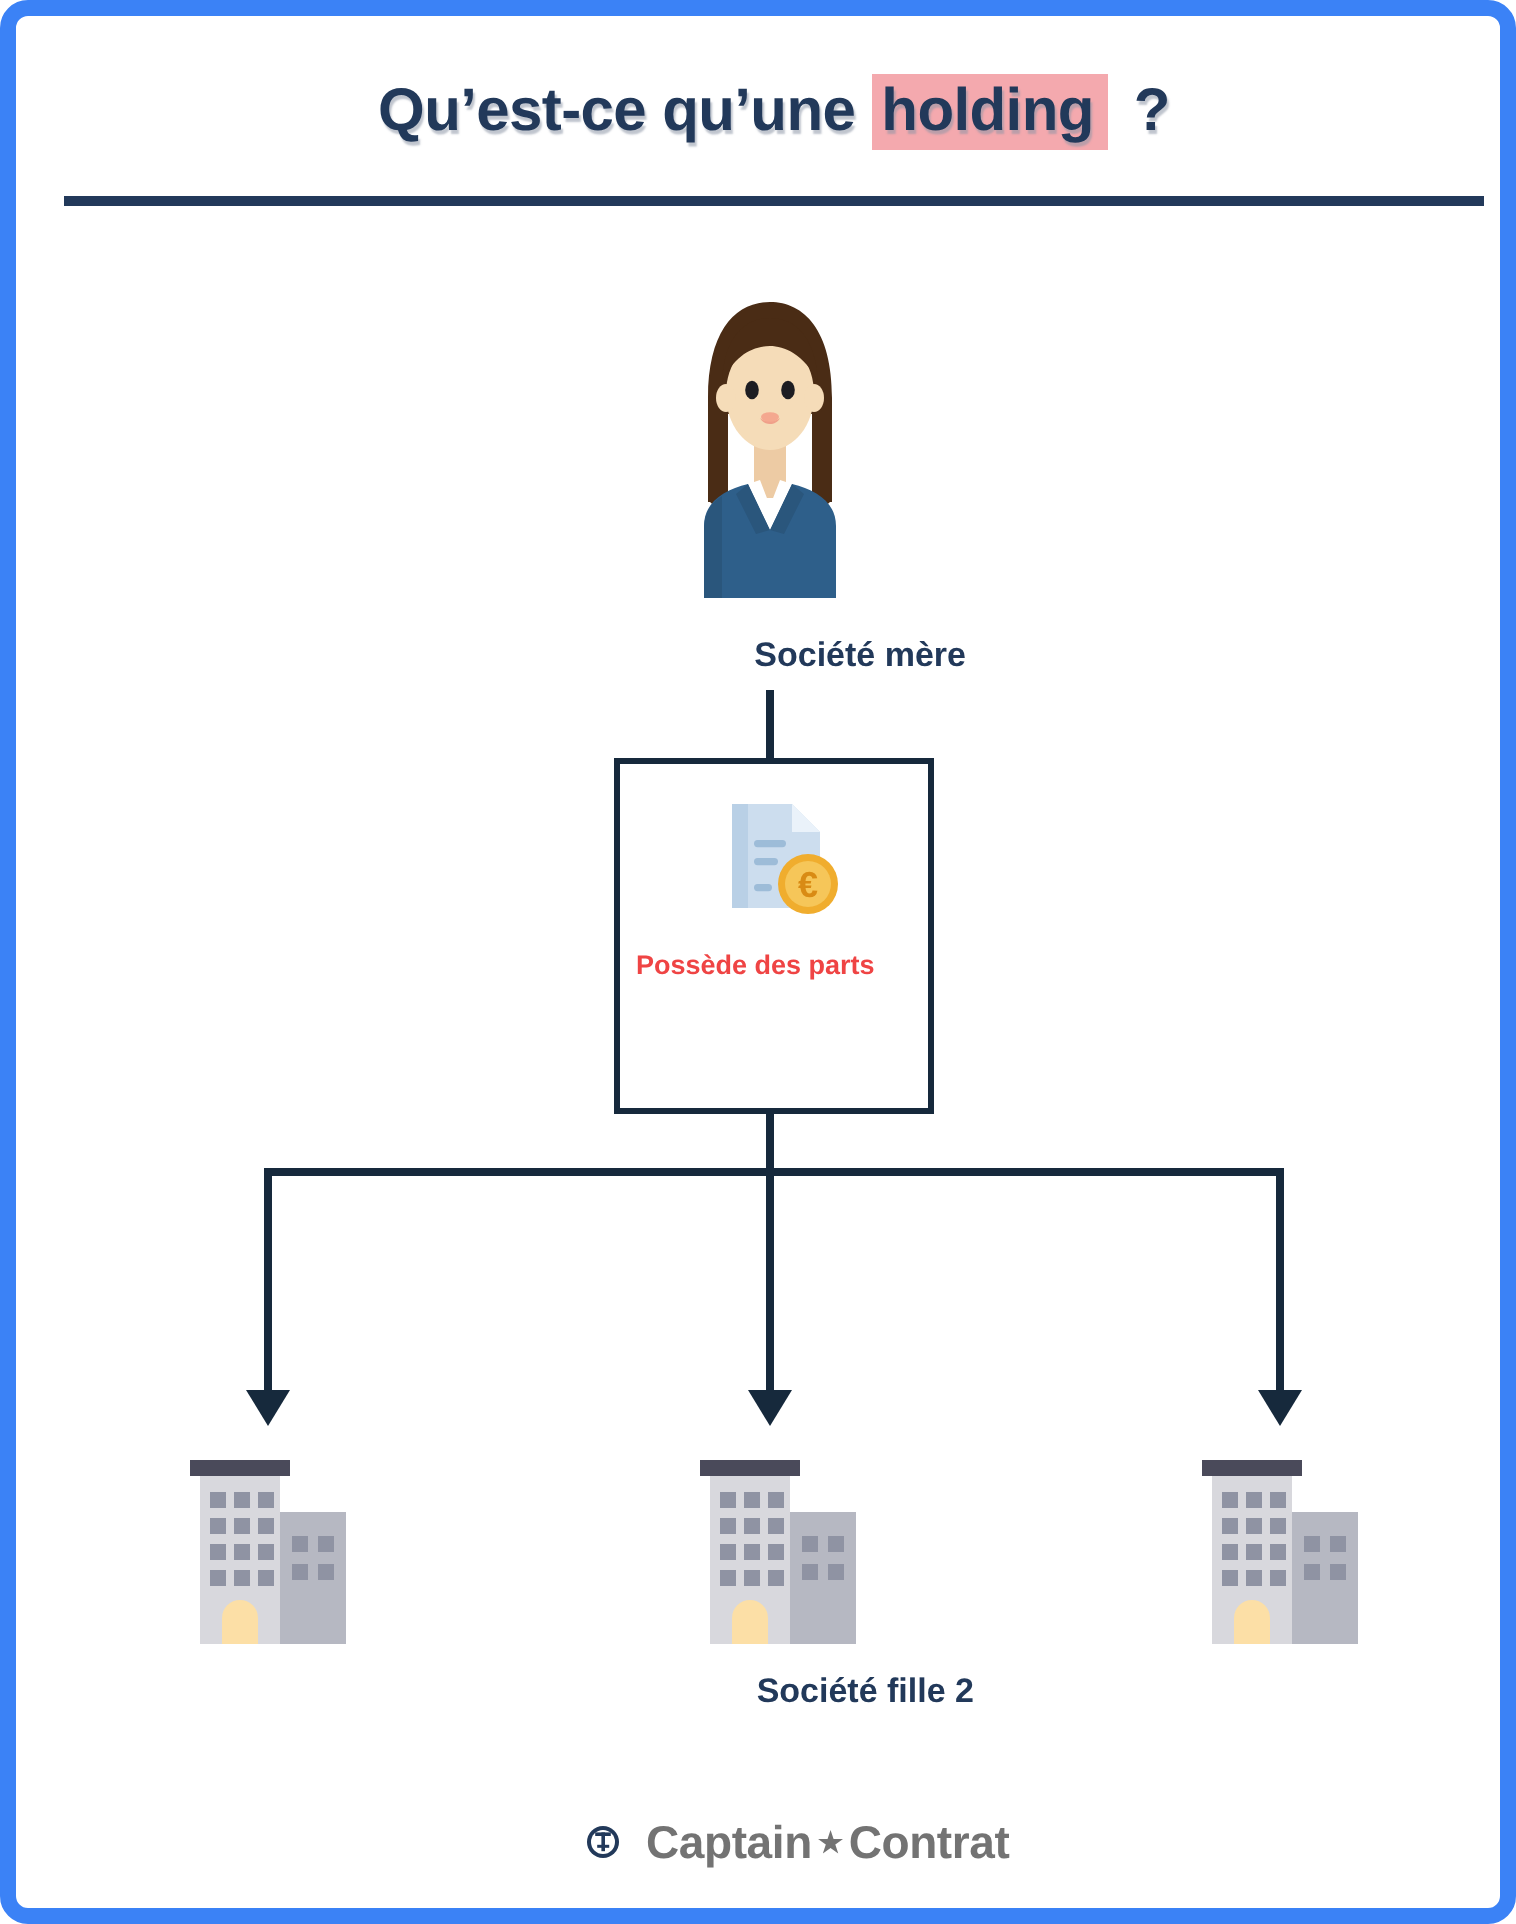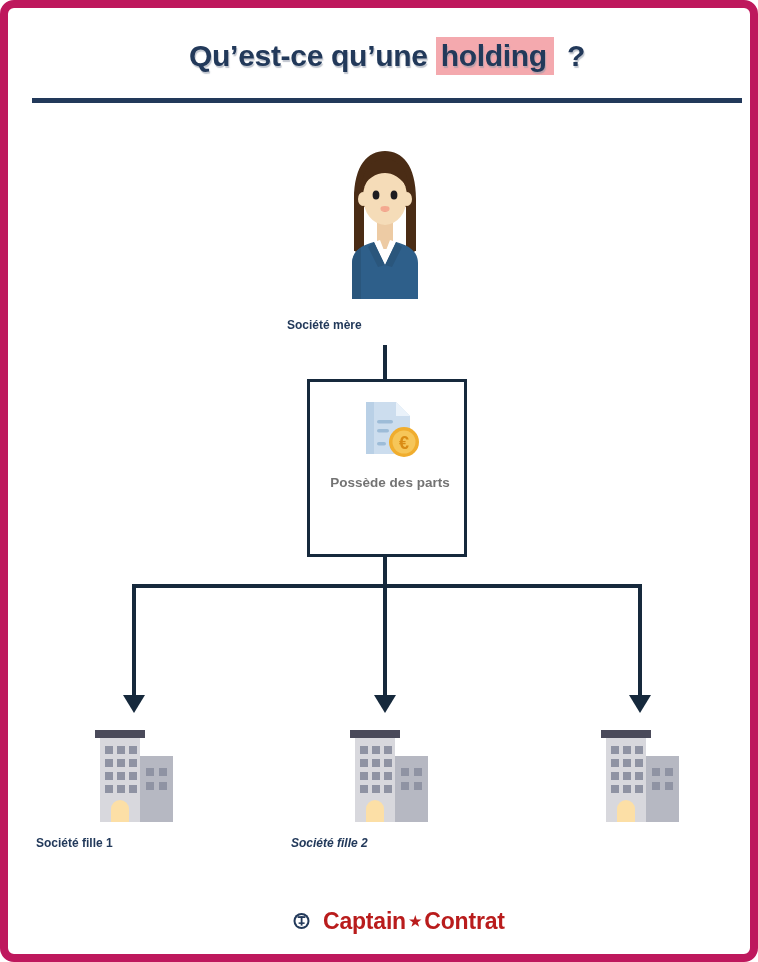--- a/index.html
+++ b/index.html
@@ -19,7 +19,7 @@
     width: 758px;
     height: 962px;
     box-sizing: border-box;
-    border: 8px solid #be185d;
+    border: 8px solid #3b82f6;
     border-radius: 14px;
     background: #ffffff;
   }

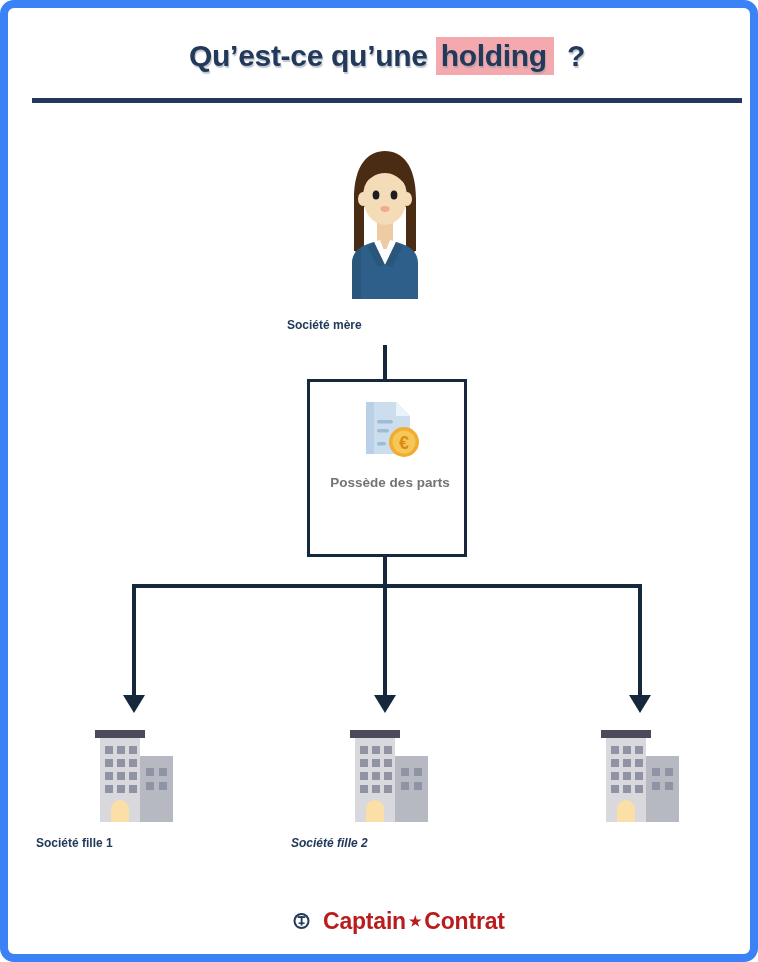--- a/index.html
+++ b/index.html
@@ -70,8 +70,8 @@
   }
   .label {
     position: absolute;
-    text-align: left;
-    font-size: 12px;
+    text-align: right;
+    font-size: 17px;
     font-weight: bold;
     color: #22395a;
     white-space: nowrap;

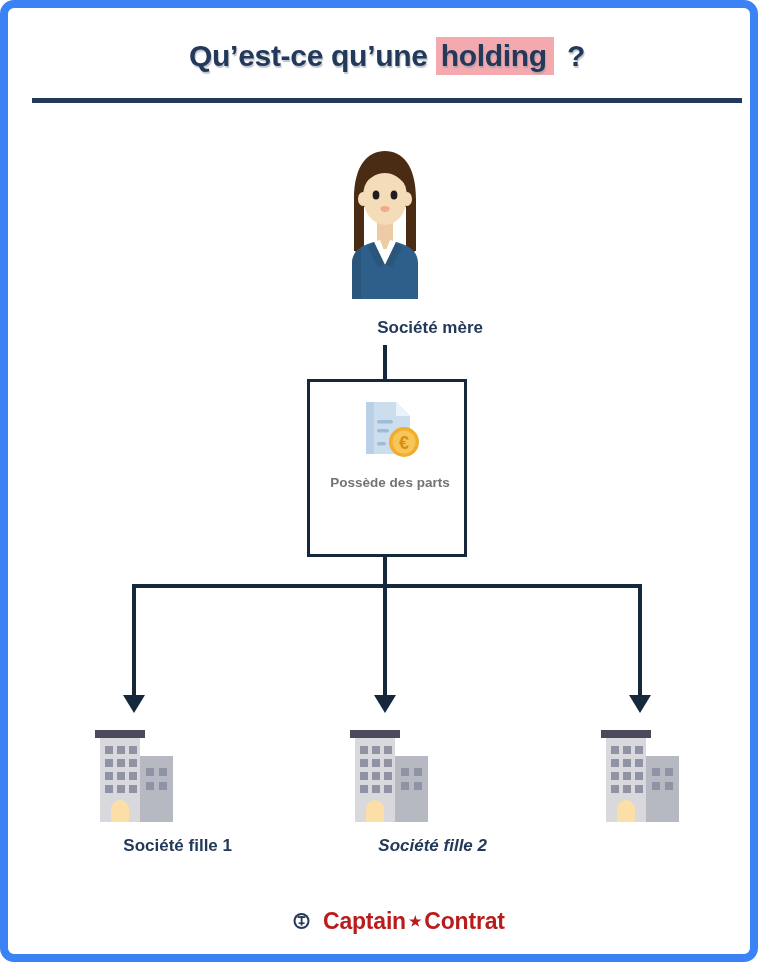--- a/index.html
+++ b/index.html
@@ -134,10 +134,9 @@
     left: 8px;
     top: 88px;
     width: 144px;
-    text-align: center;
     font-size: 13.5px;
     font-weight: bold;
-    color: #737373;
+    color: #ef4444;
     line-height: 25px;
   }
 

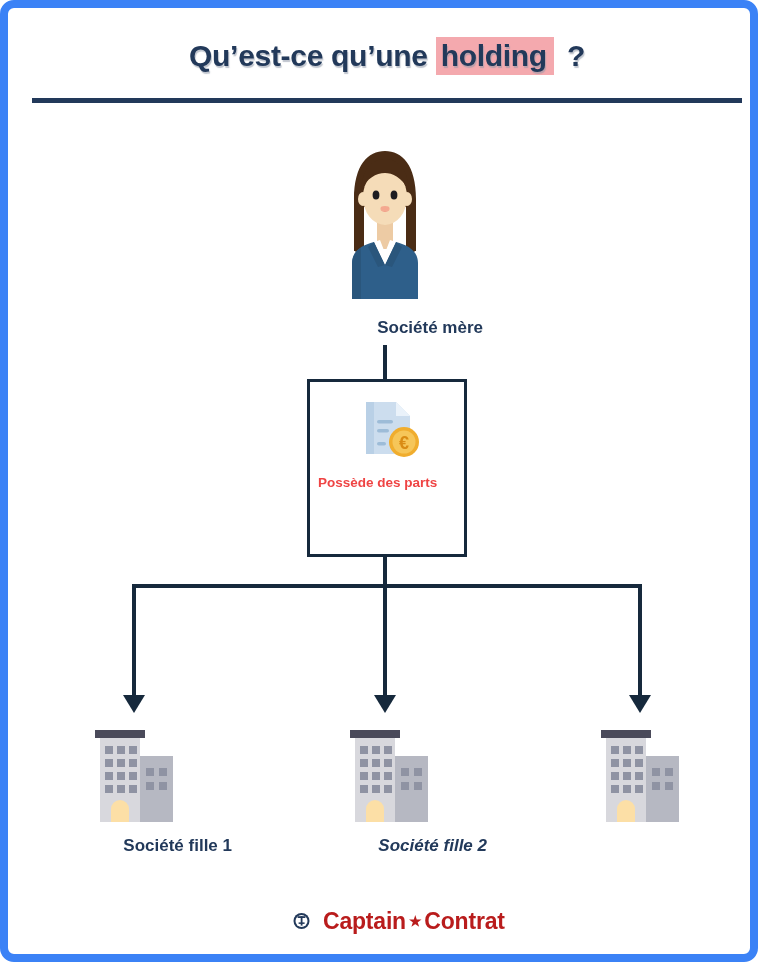--- a/index.html
+++ b/index.html
@@ -279,7 +279,6 @@
         <path d="M23 96 L23 83 a9 9 0 0 1 18 0 L41 96 Z" fill="#fcdfa6"></path>
       </svg>
     </div>
-    <div class="label label-child lc1">Société fille 1</div>
 
     <div class="building b2">
       <svg viewBox="0 0 92 96" width="92" height="96">

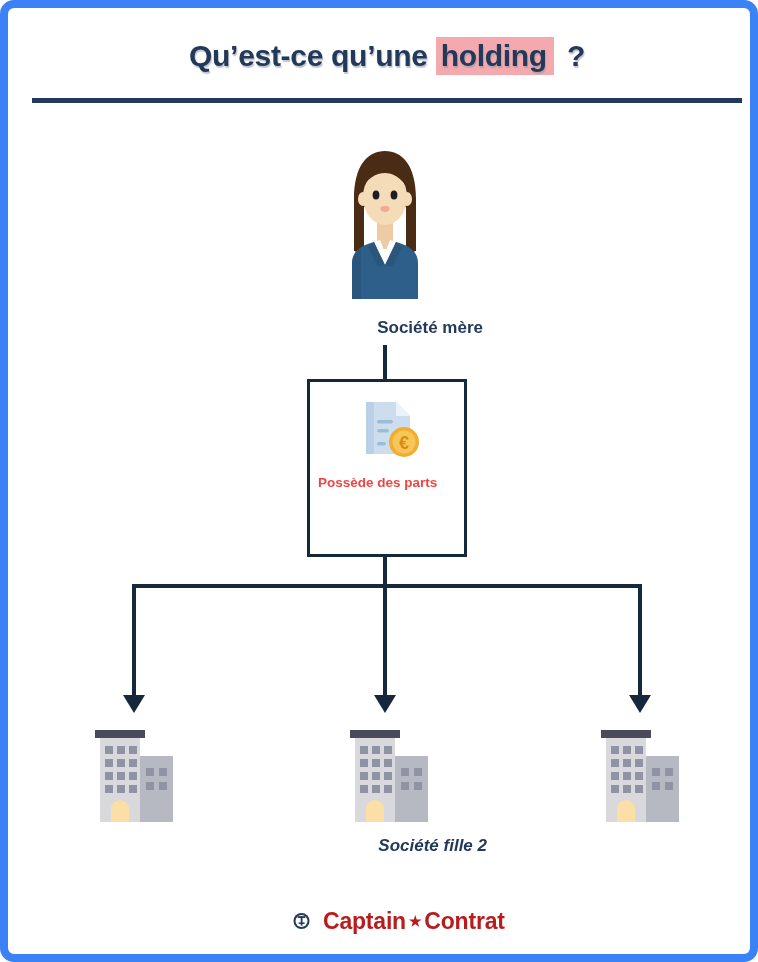--- a/index.html
+++ b/index.html
@@ -153,7 +153,7 @@
 
   .label-child { top: 828px; width: 196px; }
   .lc1 { left: 28px; }
-  .lc2 { left: 283px; font-style: italic; }
+  .lc2 { left: 283px; }
   .lc3 { left: 534px; }
 
   

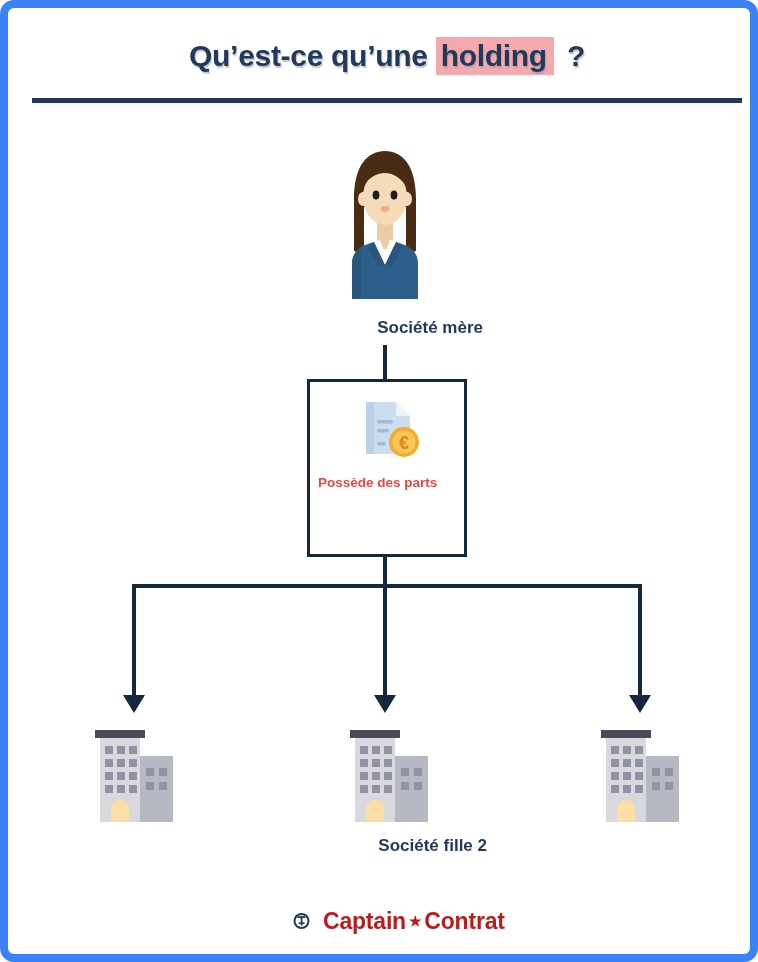--- a/index.html
+++ b/index.html
@@ -170,7 +170,7 @@
   .logo-text {
     font-size: 23px;
     font-weight: bold;
-    color: #b91c1c;
+    color: #737373;
     letter-spacing: -0.2px;
     white-space: nowrap;
   }

